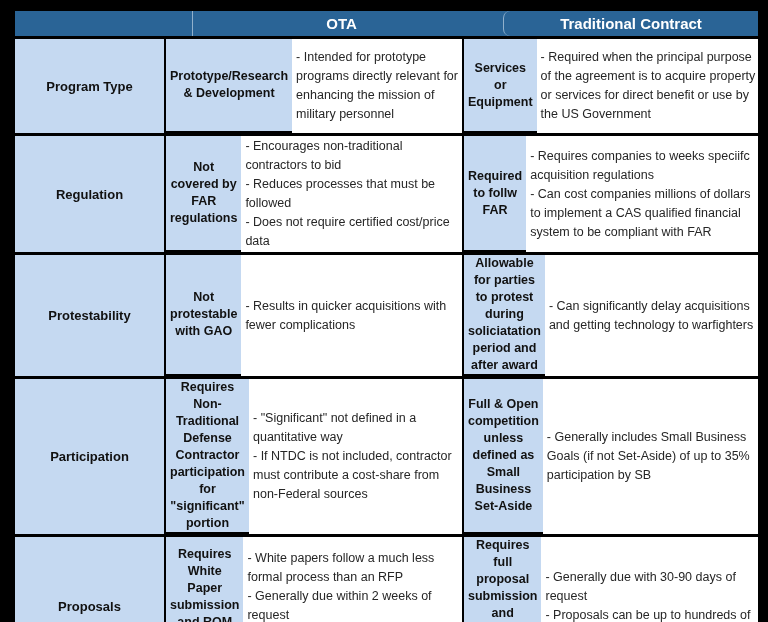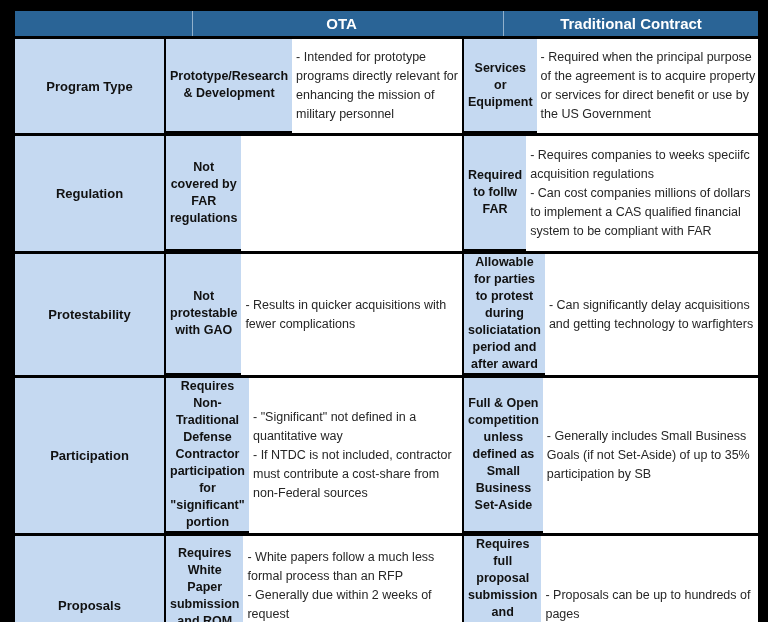--- a/index.html
+++ b/index.html
@@ -32,7 +32,7 @@
   }
   .h-corner { width:151px; }
   .h-ota { width:298px; border-left:1px solid rgba(230,240,250,.55); }
-  .h-trad { flex:1; border-left:1px solid rgba(230,240,250,.55); }
+  .h-trad { flex:1; border-left:1px solid rgba(230,240,250,.55);border-radius:7px; }
 
   
   .group {

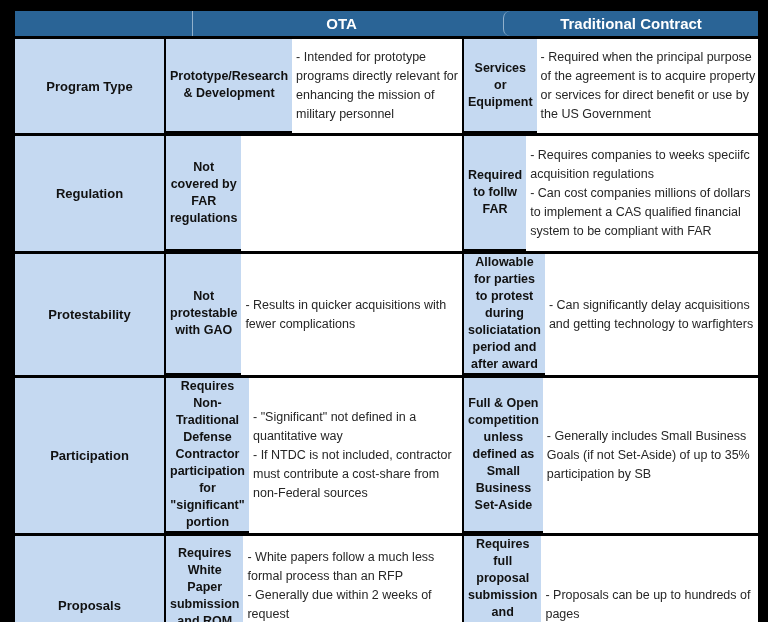--- a/index.html
+++ b/index.html
@@ -122,6 +122,11 @@
       <div class="label-cell">Regulation</div>
       <div class="col">
         <div class="sub">Not covered by FAR regulations</div>
+        <div class="cell-body">
+          <div class="bullet">- Encourages non-traditional contractors to bid</div>
+          <div class="bullet">- Reduces processes that must be followed</div>
+          <div class="bullet">- Does not require certified cost/price data</div>
+        </div>
       </div>
       <div class="col last">
         <div class="sub">Required to follw FAR</div>

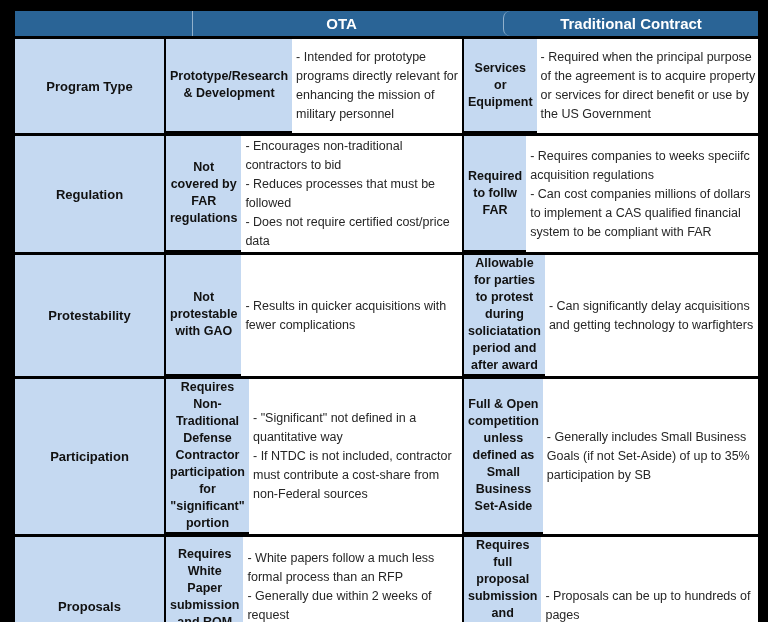--- a/index.html
+++ b/index.html
@@ -183,6 +183,7 @@
       <div class="col last">
         <div class="sub">Requires full proposal submission and detailed cost/price data</div>
         <div class="cell-body">
+          <div class="bullet">- Generally due with 30-90 days of request</div>
           <div class="bullet">- Proposals can be up to hundreds of pages</div>
         </div>
       </div>

